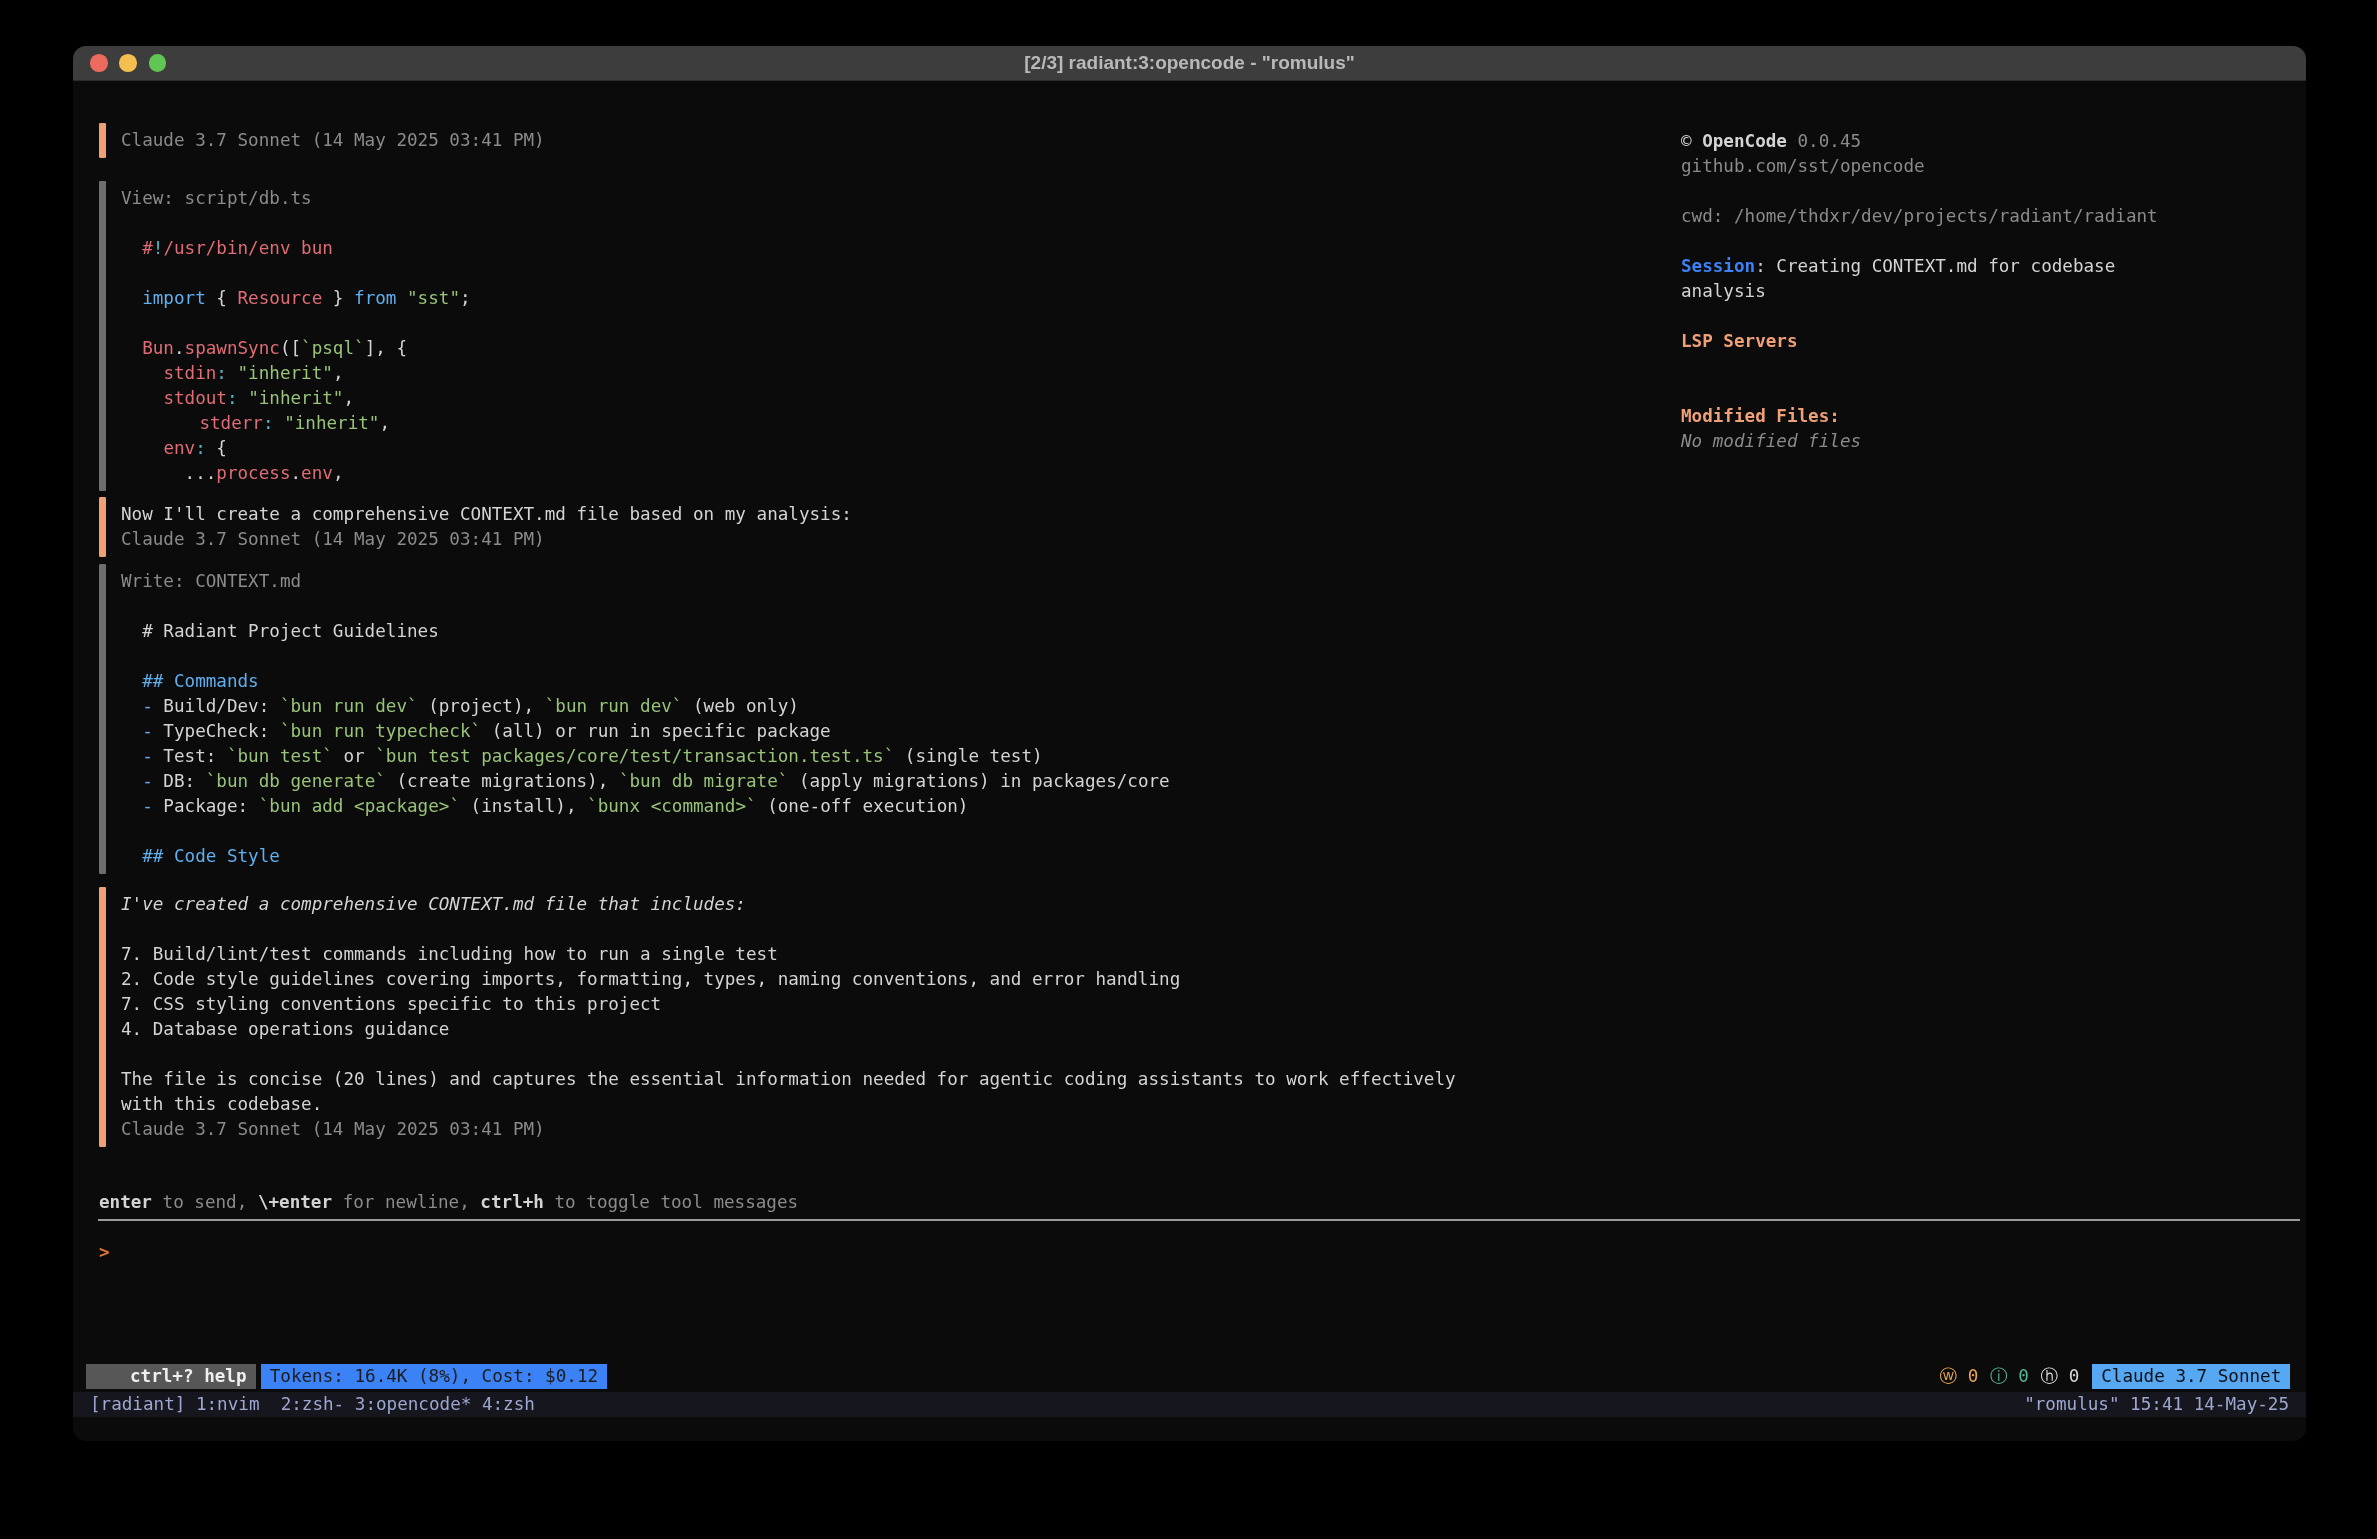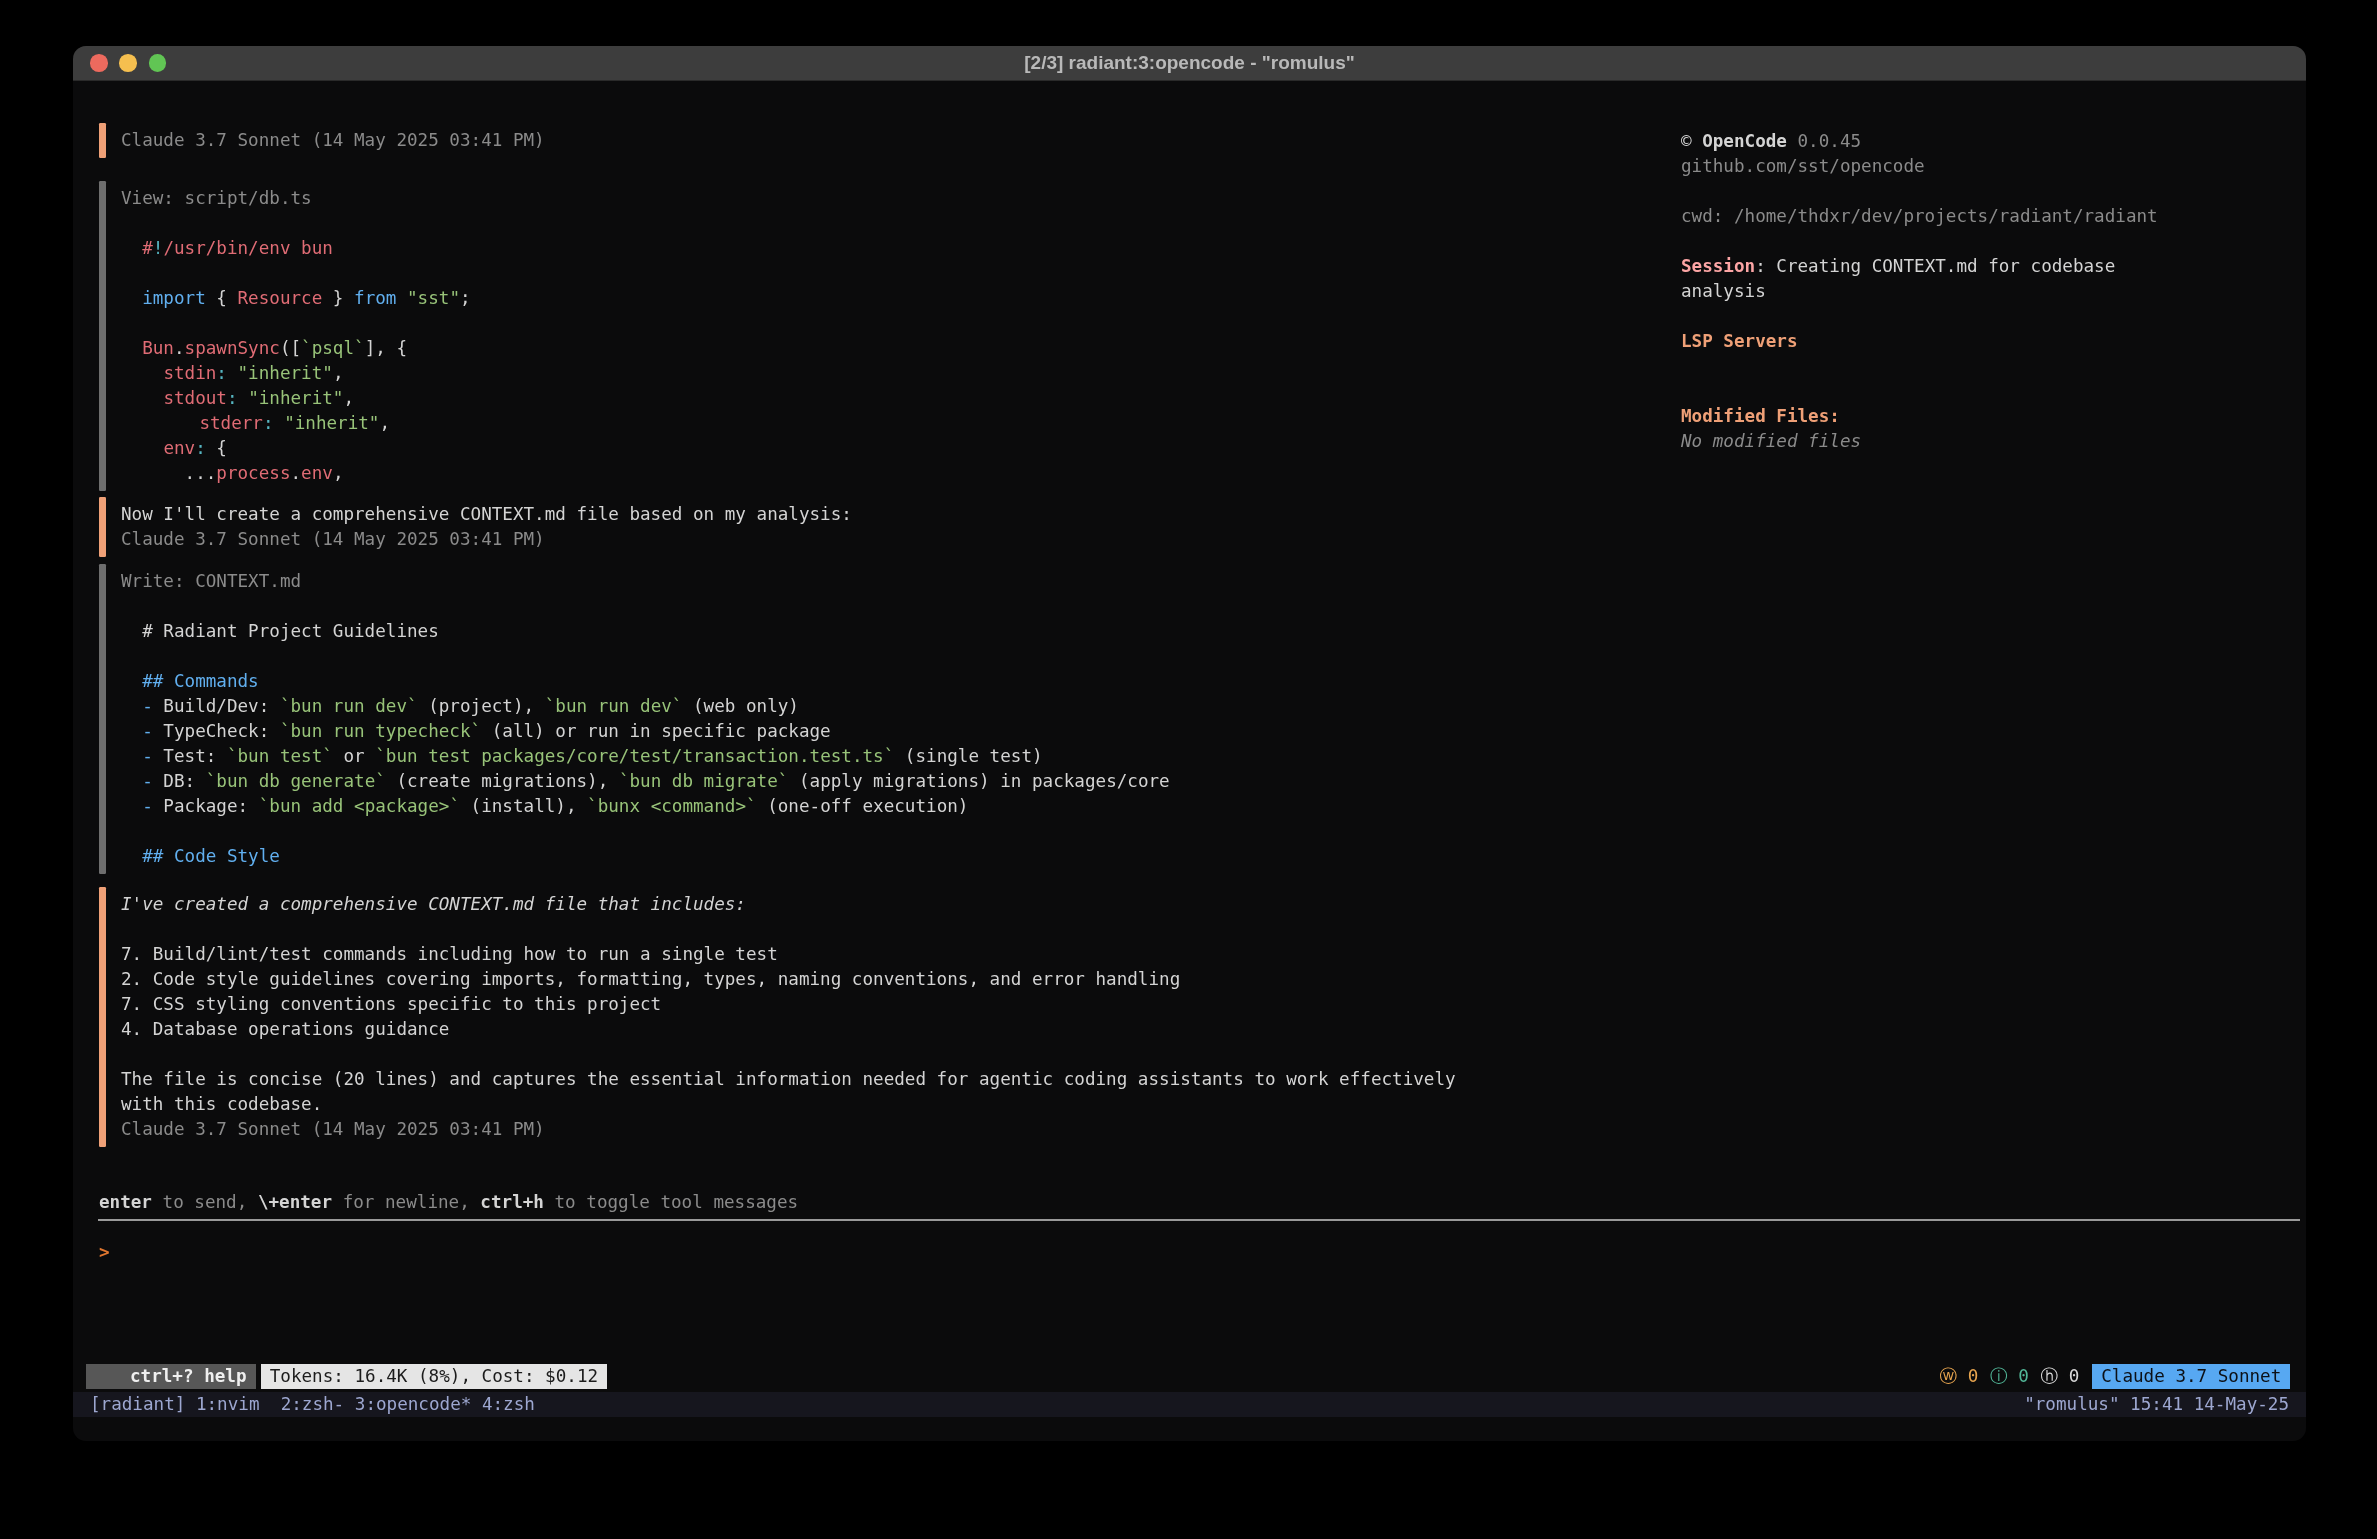--- a/index.html
+++ b/index.html
@@ -116,7 +116,7 @@
           <div class="line">&nbsp;</div>
           <div class="line"><span style="color: rgb(139, 139, 139);">cwd: /home/thdxr/dev/projects/radiant/radiant</span></div>
           <div class="line">&nbsp;</div>
-          <div class="line"><span style="color: #fca5a5; font-weight: bold;">Session</span><span style="color: rgb(212, 212, 212);">: Creating CONTEXT.md for codebase</span></div>
+          <div class="line"><span style="color: #3b82f6; font-weight: bold;">Session</span><span style="color: rgb(212, 212, 212);">: Creating CONTEXT.md for codebase</span></div>
           <div class="line"><span style="color: rgb(212, 212, 212);">analysis</span></div>
           <div class="line">&nbsp;</div>
           <div class="line"><span style="color: rgb(239, 160, 119); font-weight: bold;">LSP Servers</span></div>

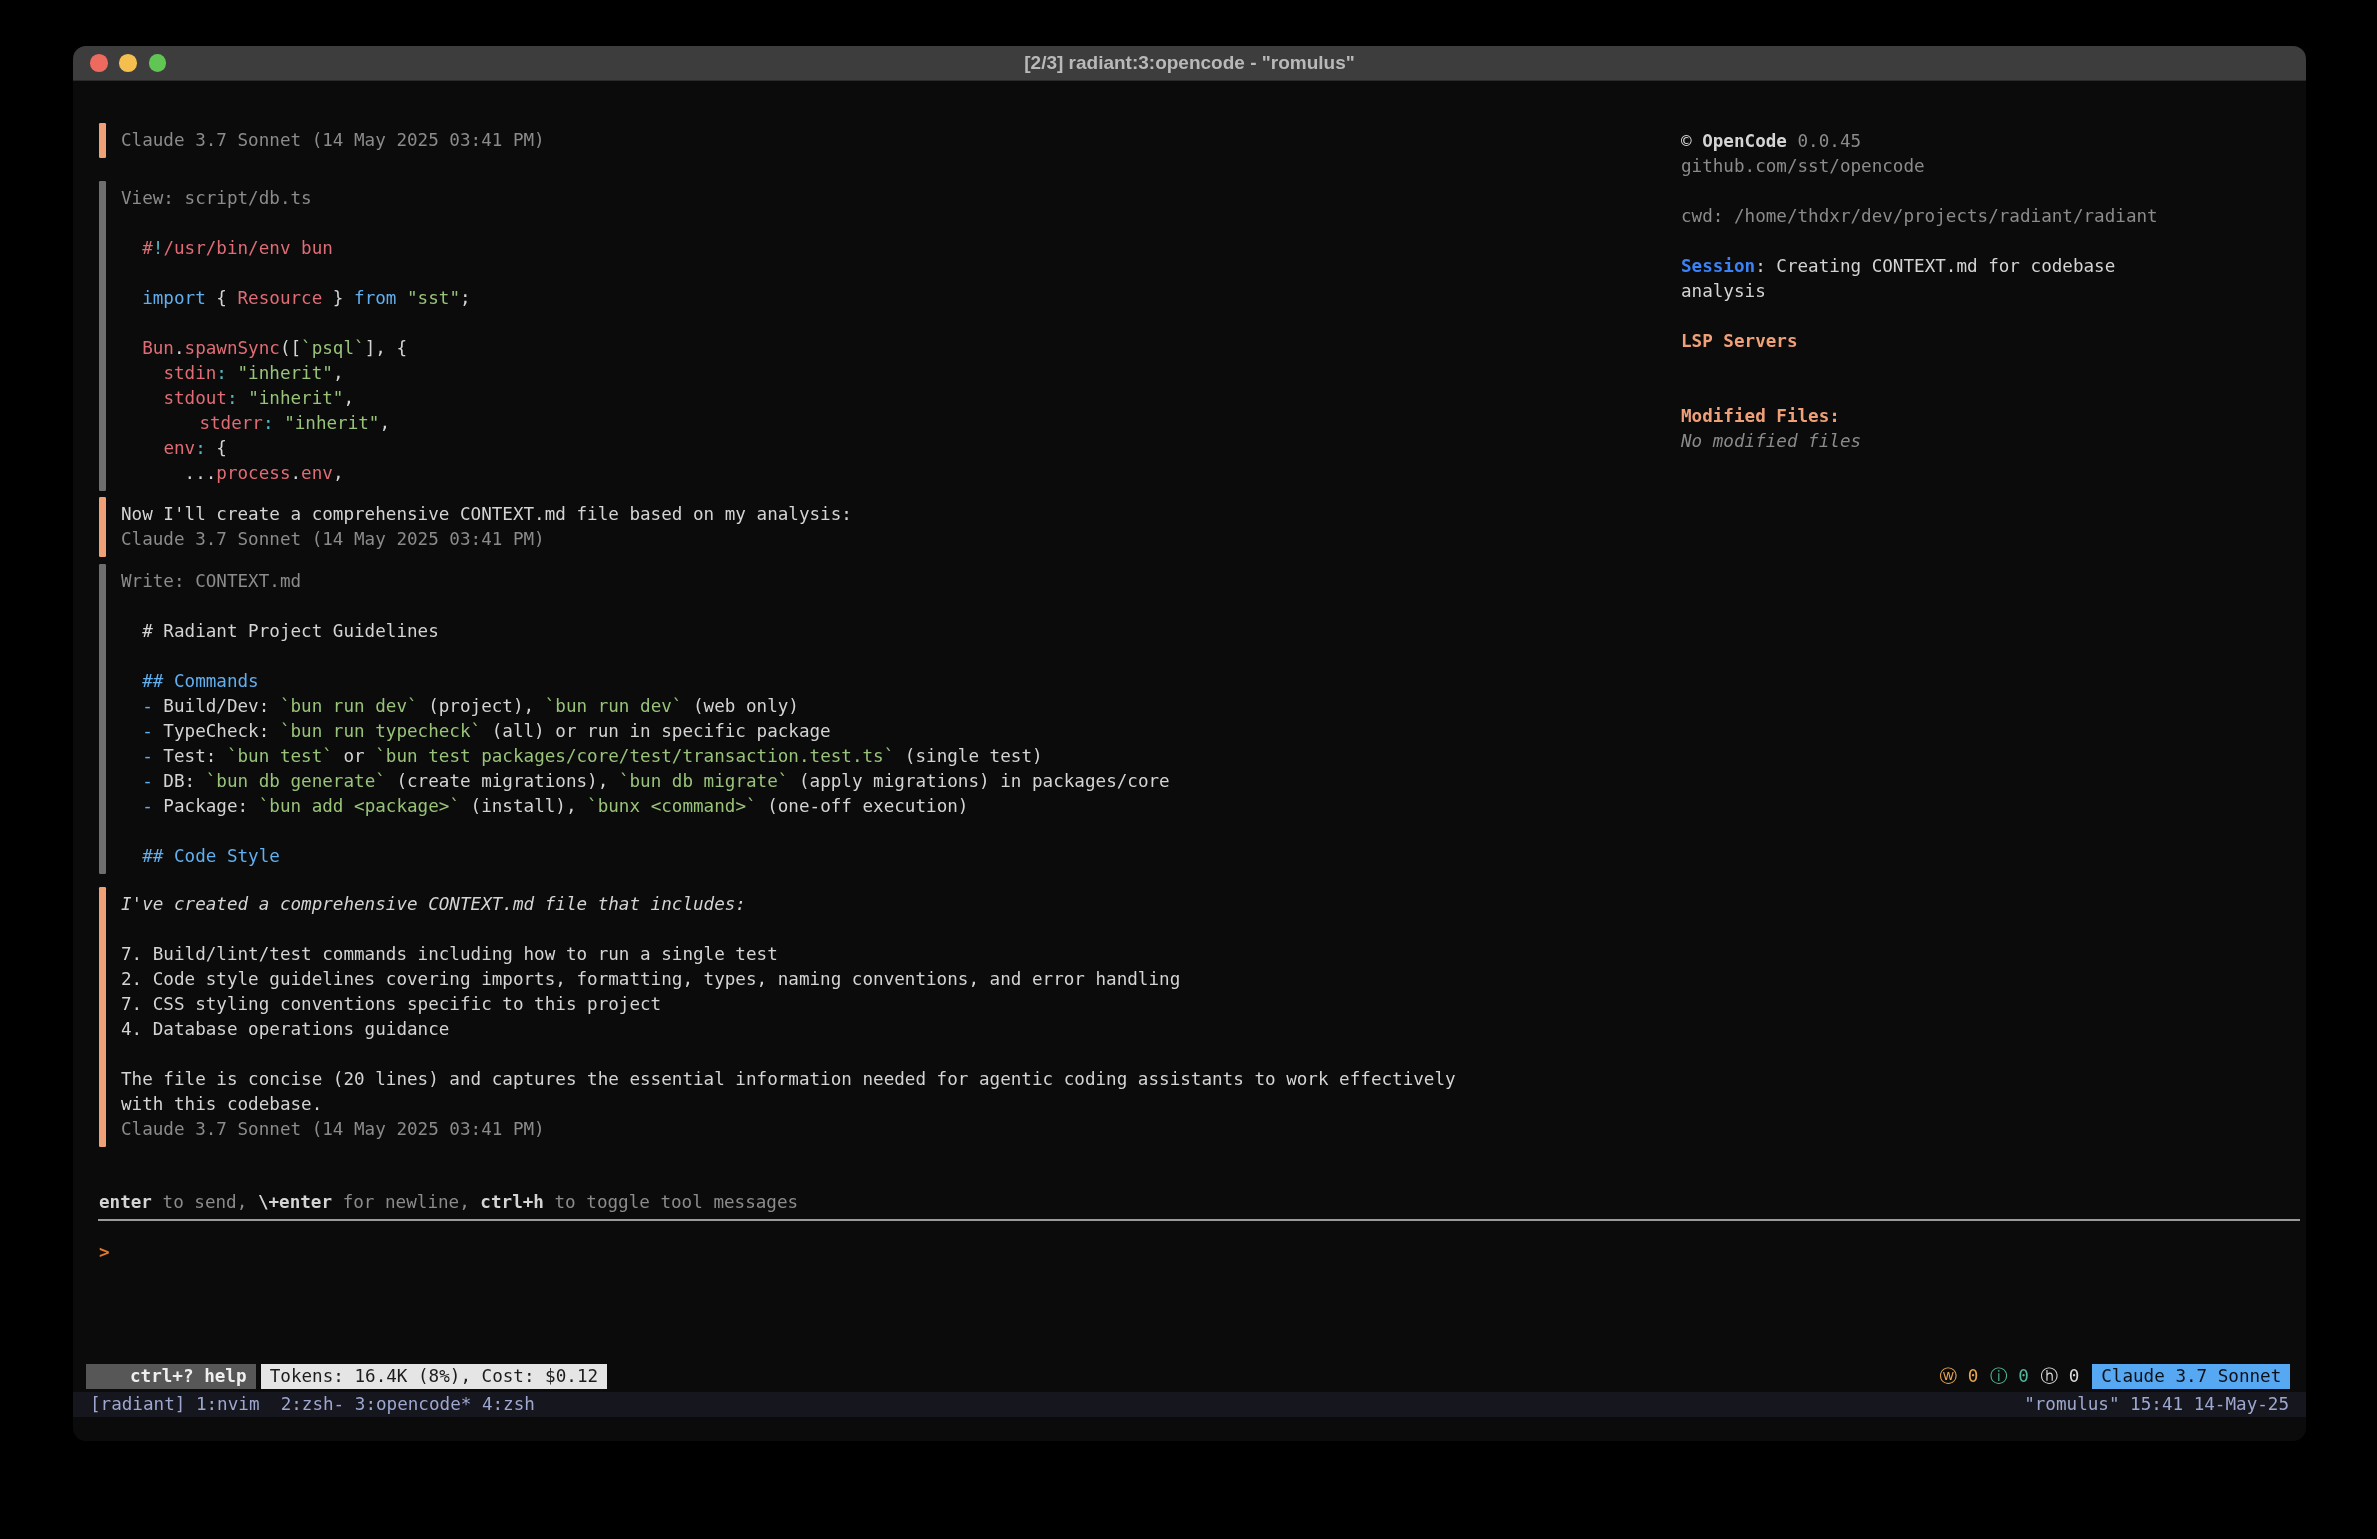--- a/index.html
+++ b/index.html
@@ -25,7 +25,7 @@
   .status-left{display:flex;align-items:center;gap:5.2px;}
   .chip{padding:0 9px;height:25px;line-height:25px;white-space:pre;}
   .chip.gray{background:#575757;color:#efefef;font-weight:bold;padding-left:44px;}
-  .chip.light{background:#e5e5e5;color:#1c1c1c;}
+  .chip.light{background:#3b82f6;color:#1c1c1c;}
   .status-right{display:flex;align-items:center;gap:13px;}
   .diag{display:flex;align-items:center;gap:11.7px;}
   .diag-item{white-space:pre;}

